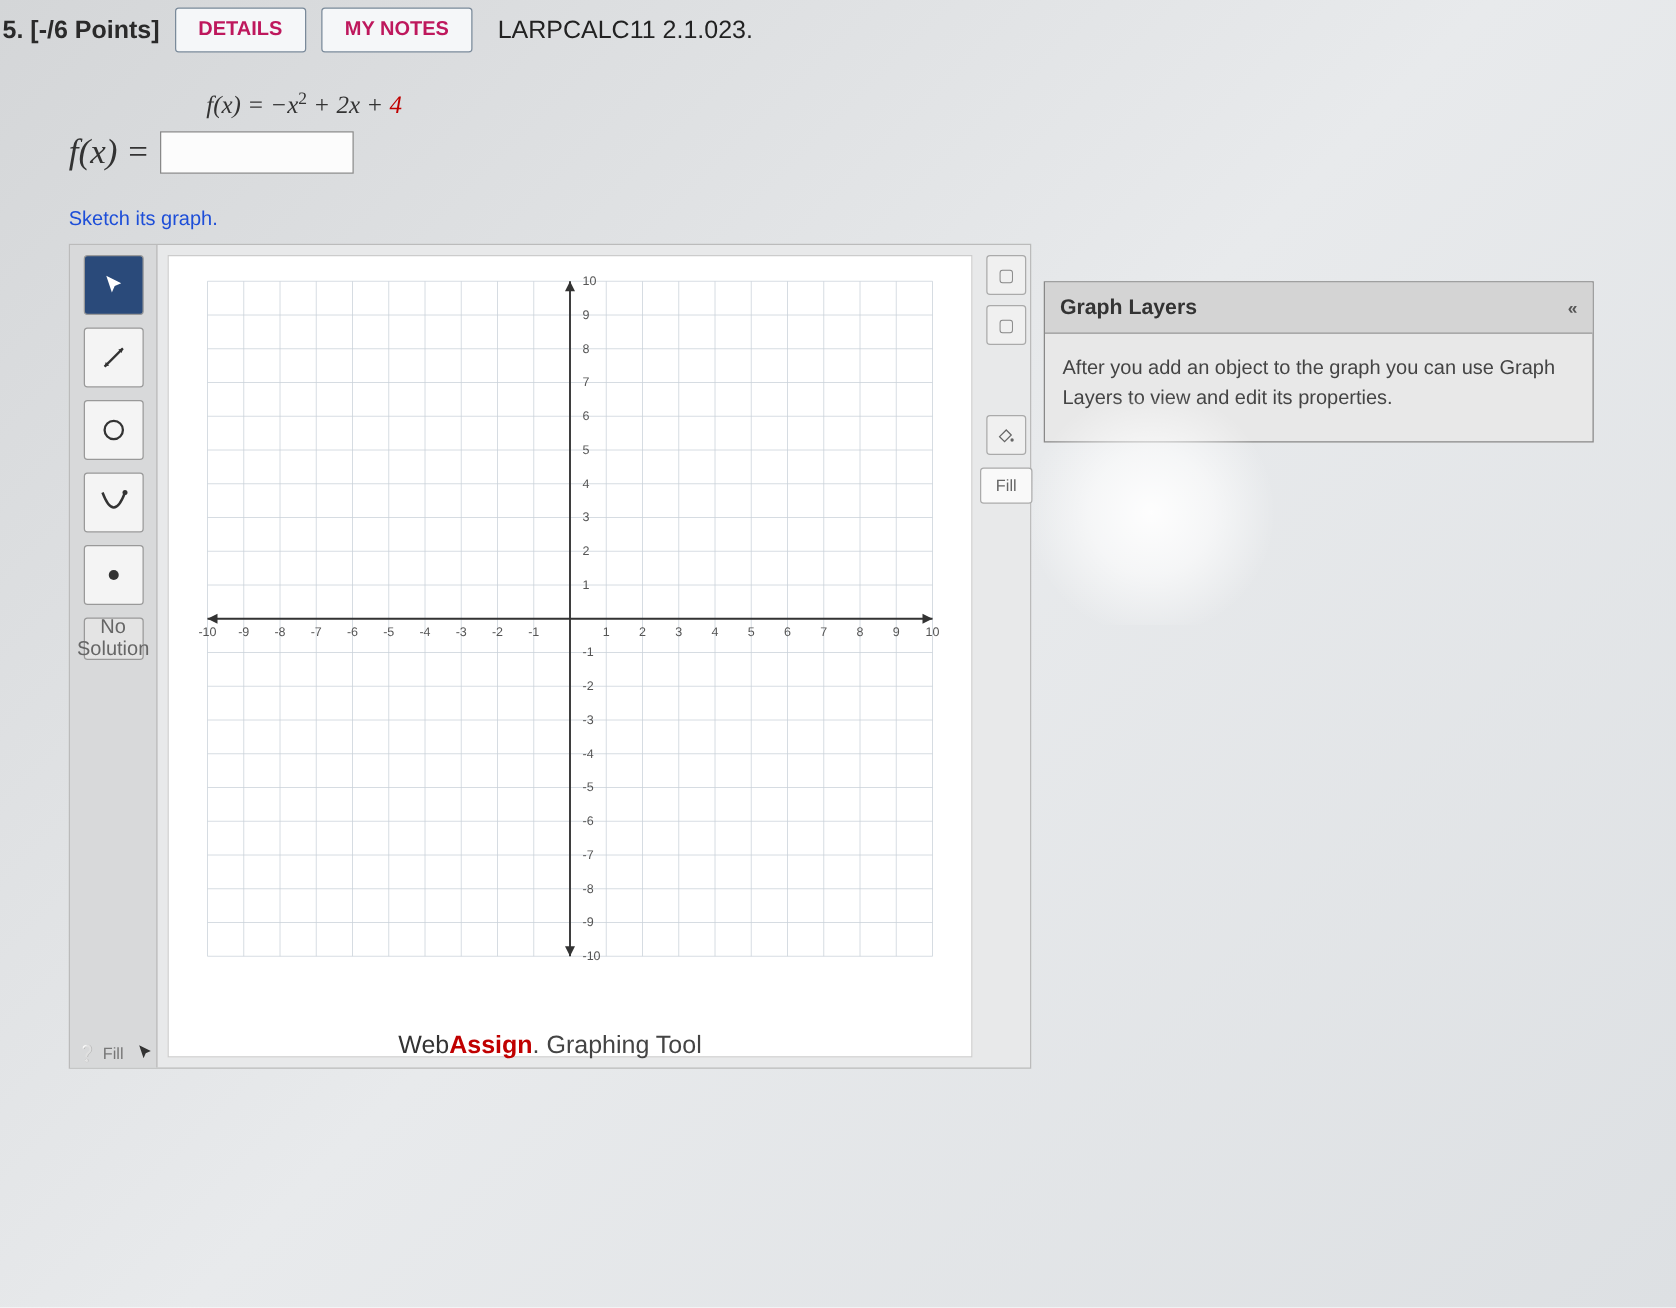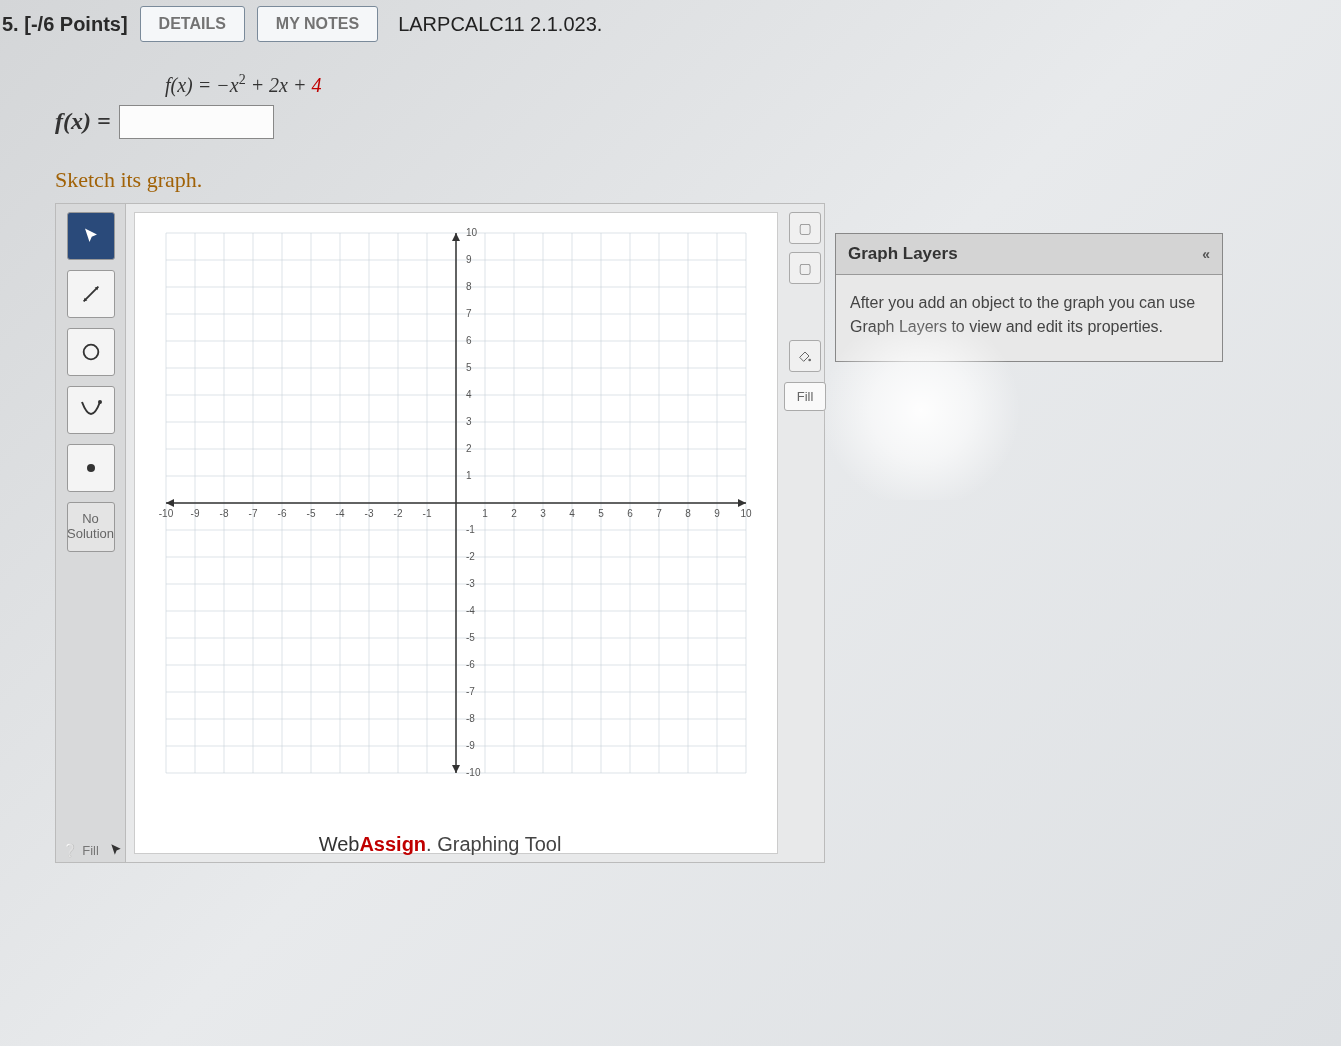--- a/index.html
+++ b/index.html
@@ -27,7 +27,7 @@
   .btn {
     border: 1px solid #7a8a9a;
     background: #f5f7f9;
-    color: #737373;
+    color: #be185d;
     font-weight: bold;
     font-size: 16px;
     padding: 8px 18px;

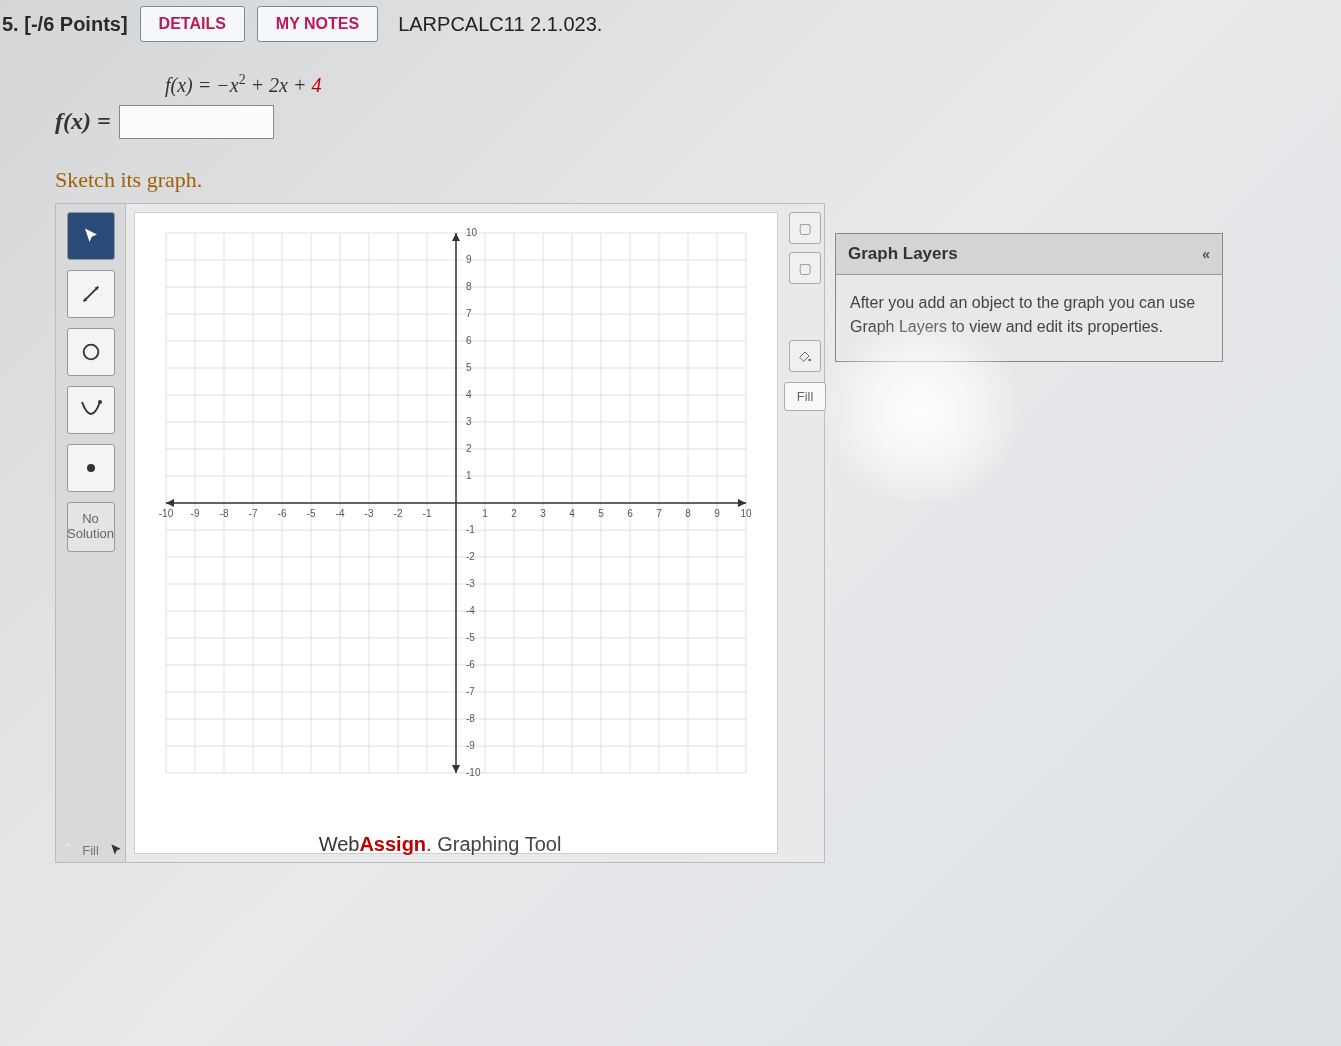--- a/index.html
+++ b/index.html
@@ -65,9 +65,8 @@
   }
   .fx {
     font-style: italic;
-    font-size: 24px;
+    font-size: 28px;
     font-family: "Times New Roman", serif;
-    font-weight: bold;
   }
   .ans-input {
     width: 155px;

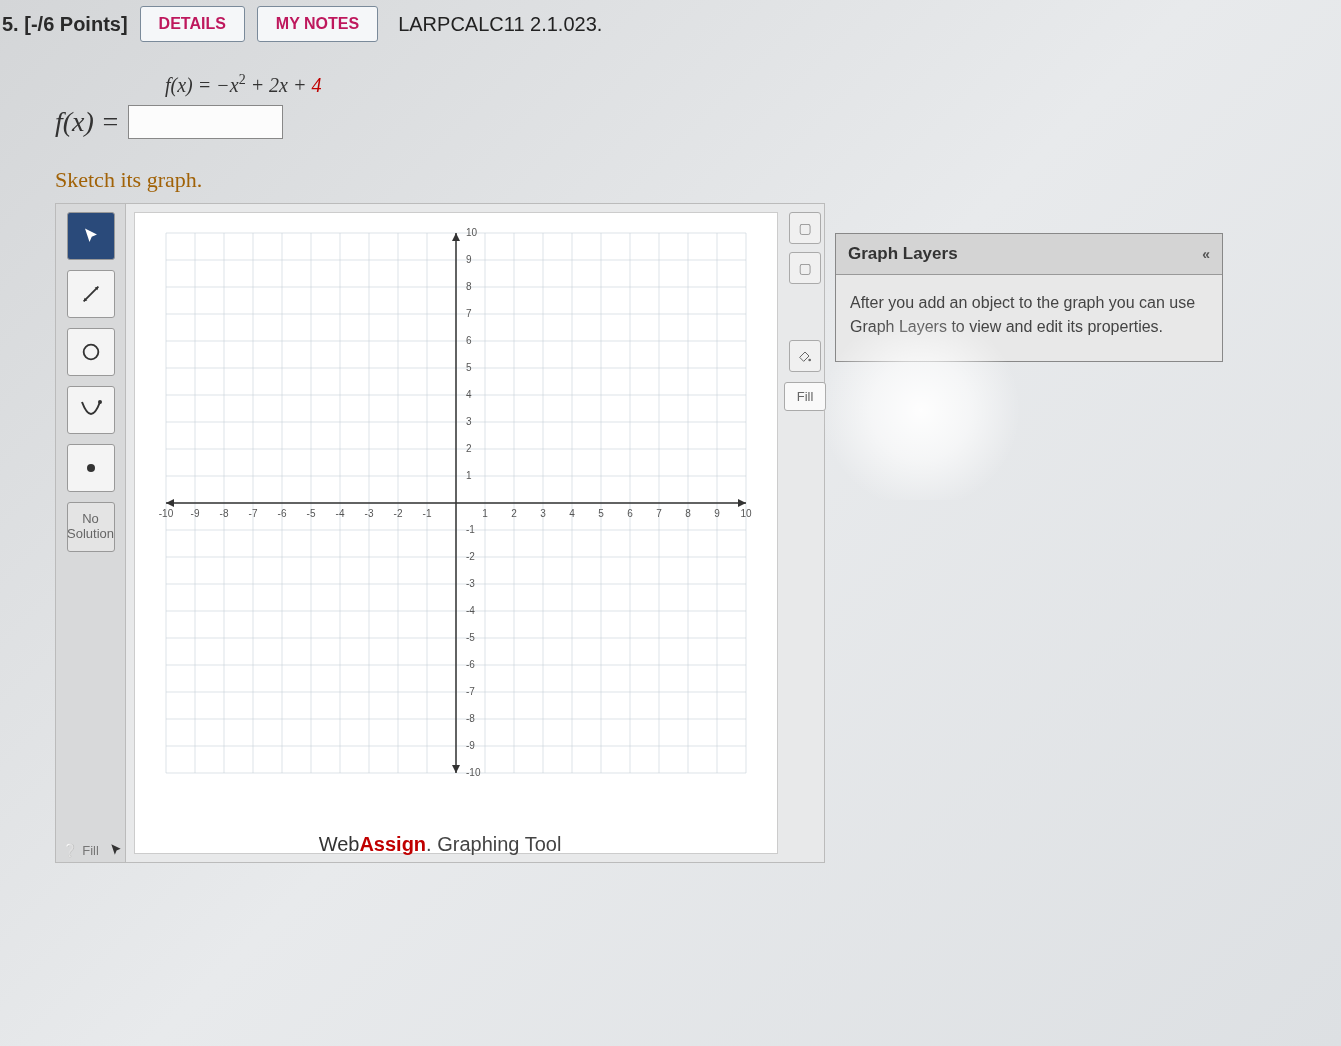--- a/index.html
+++ b/index.html
@@ -75,10 +75,9 @@
     background: #fcfcfc;
   }
   .sketch-label {
-    font-size: 22px;
-    color: #a16207;
+    font-size: 16px;
+    color: #1d4ed8;
     margin-bottom: 10px;
-    font-family: Liberation Serif, serif;
   }
   .graph-area {
     display: flex;

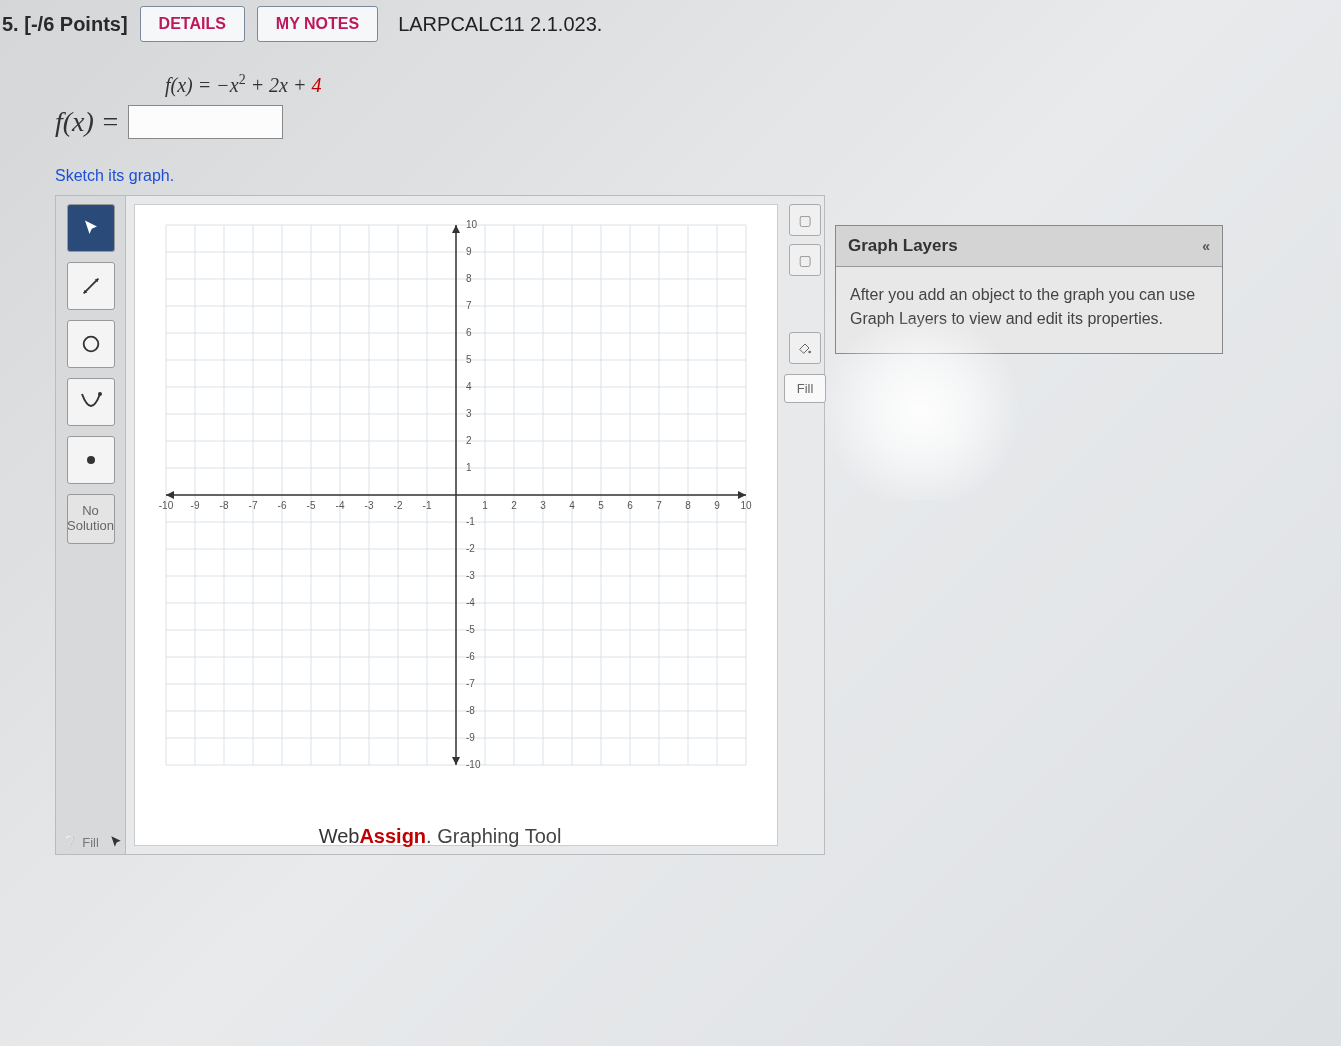--- a/index.html
+++ b/index.html
@@ -190,7 +190,7 @@
   .footer-brand .wa1 { color:#333; }
   .footer-brand .wa2 { color:#c00000; font-weight:bold;}
   .layers-panel {
-    width: 388px;
+    width: 440px;
     border: 1px solid #888;
     background: #e8e8e8;
   }

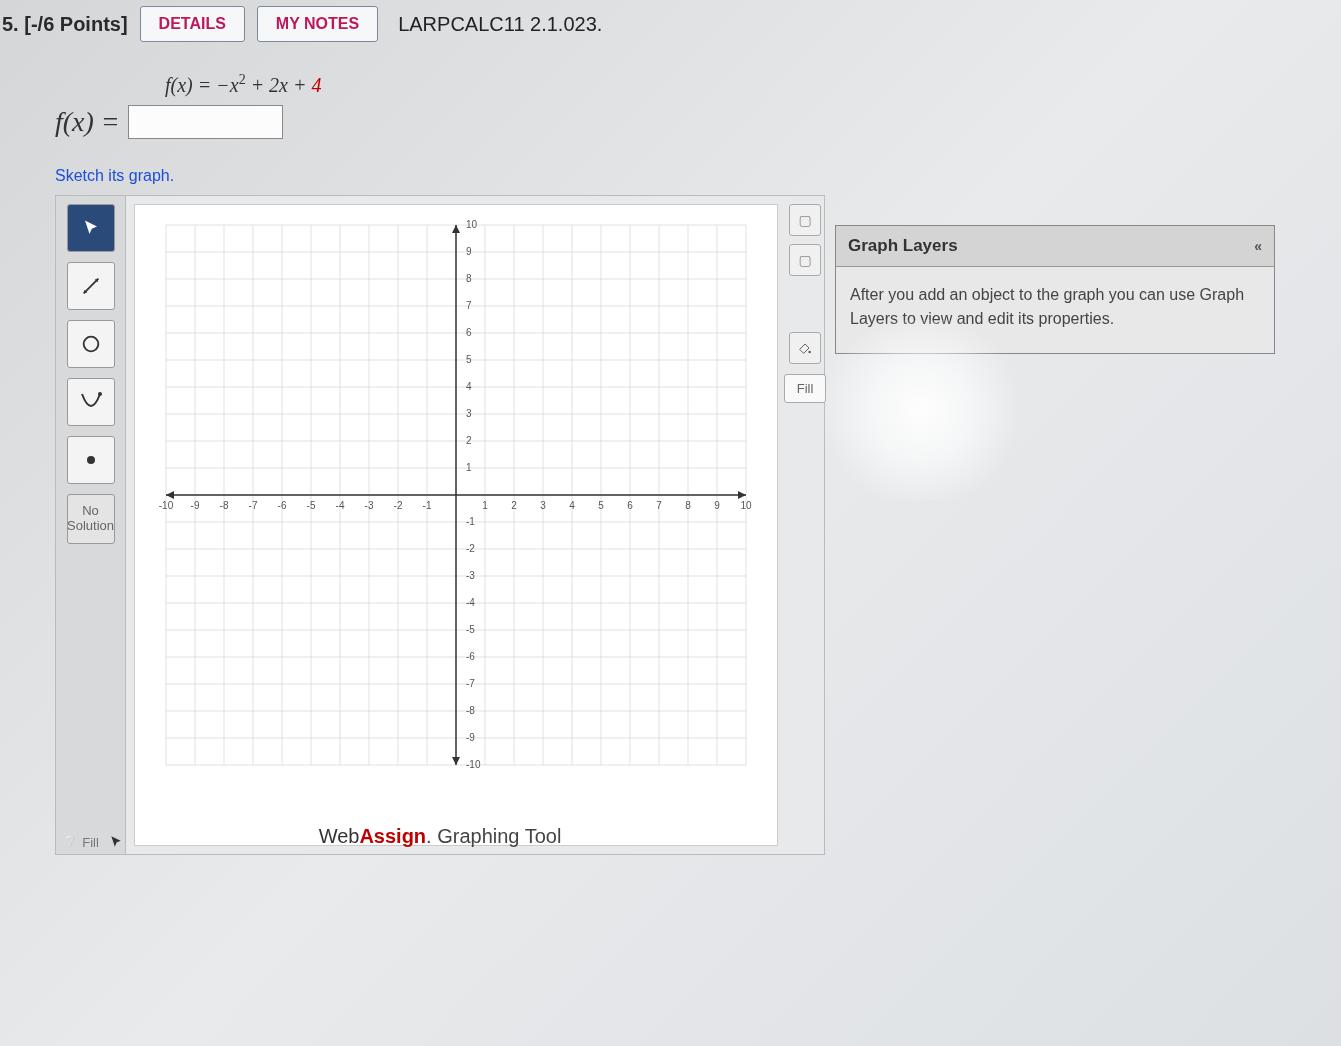--- a/index.html
+++ b/index.html
@@ -120,11 +120,11 @@
     color: #fff;
   }
   .tool.nosol {
-    font-size: 13px;
+    font-size: 16px;
     line-height: 1.1;
     text-align: center;
     color: #666;
-    height: 50px;
+    height: 34px;
     background: #e4e4e4;
   }
   .canvas-wrap {

